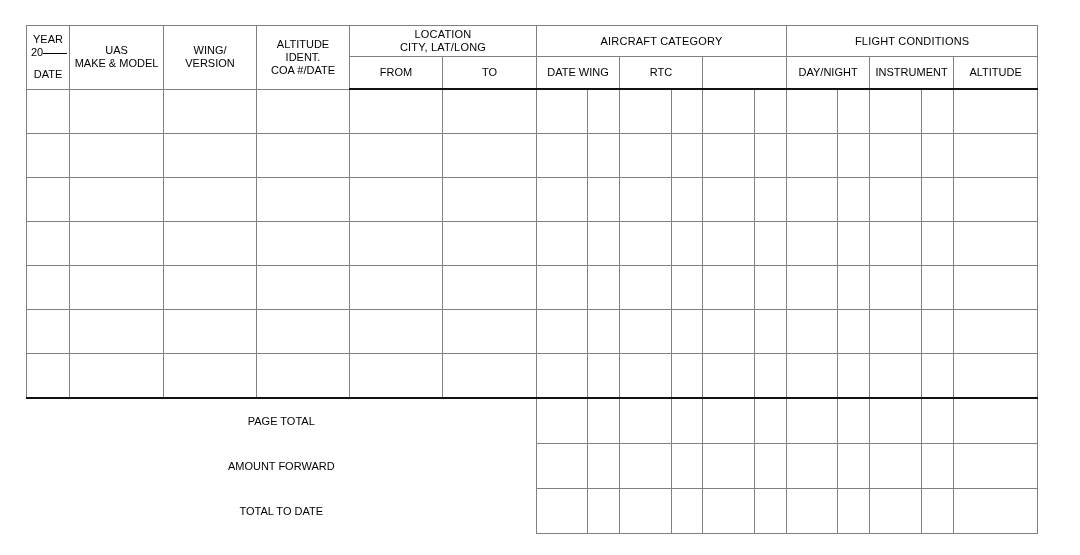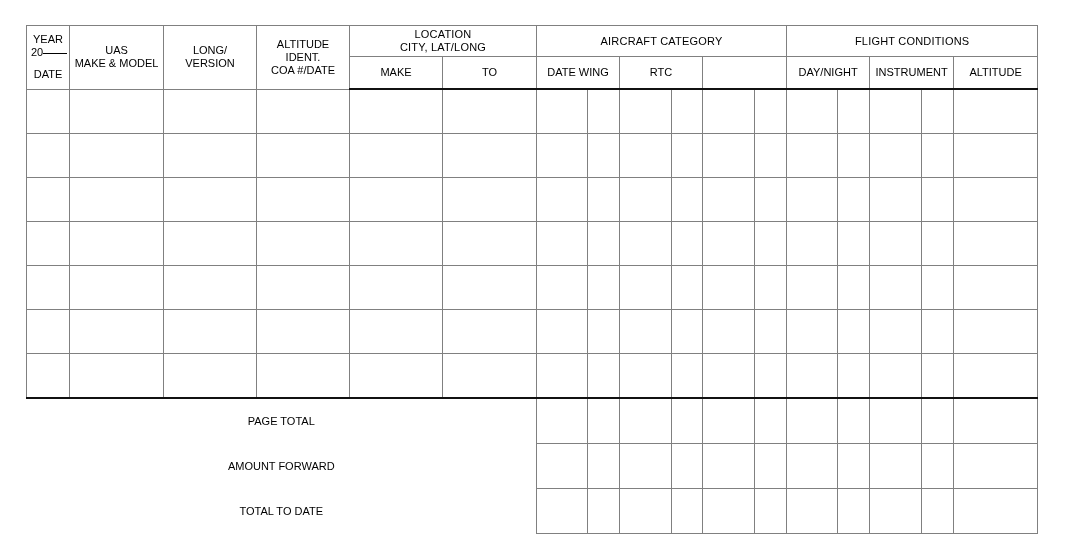--- a/index.html
+++ b/index.html
@@ -146,7 +146,7 @@
       </td>
 
       <td class="lefthead" rowspan="2">
-        <span>LONG/</span>
+        <span>WING/</span>
         <span>VERSION</span>
       </td>
 

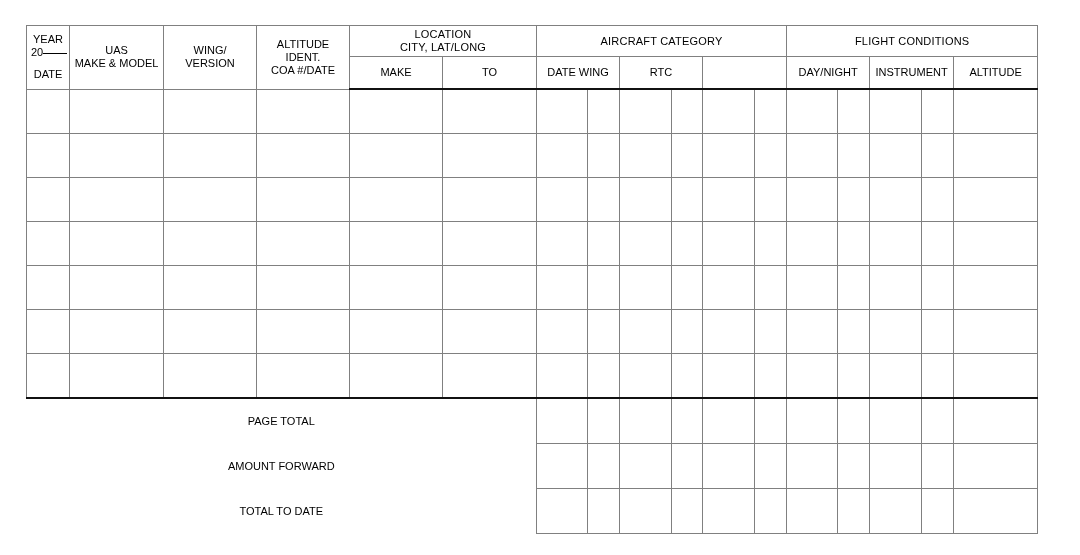--- a/index.html
+++ b/index.html
@@ -171,7 +171,7 @@
     </tr>
 
     <tr>
-      <td class="sub heavy-bottom">MAKE</td>
+      <td class="sub heavy-bottom">FROM</td>
       <td class="sub heavy-bottom">TO</td>
 
       <td class="sub heavy-bottom" colspan="2">DATE WING</td>

